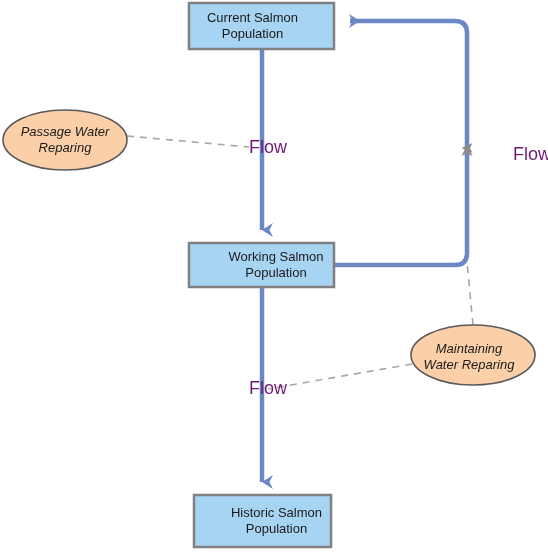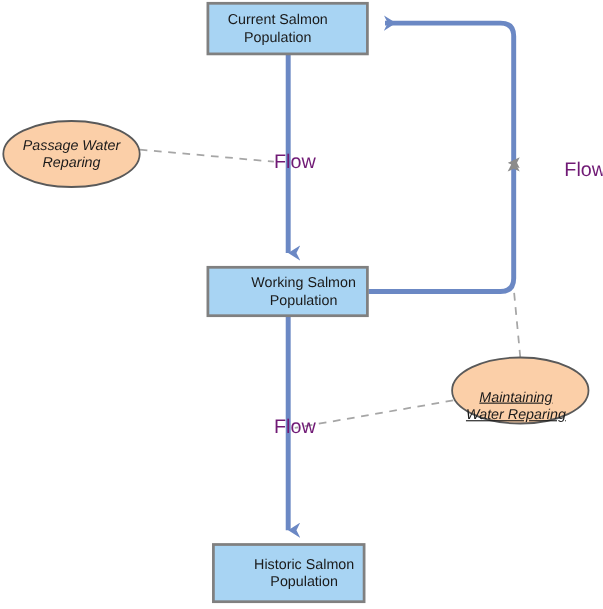--- a/index.html
+++ b/index.html
@@ -126,7 +126,7 @@
     <div>Reparing</div>
   </div>
 
-  <div class="node-label ellipse-label" style="left:411px; top:353px; width:116px;text-decoration:underline;">
+  <div class="node-label ellipse-label" style="left:411px; top:341px; width:116px;">
     <div>Maintaining</div>
     <div>Water Reparing</div>
   </div>

